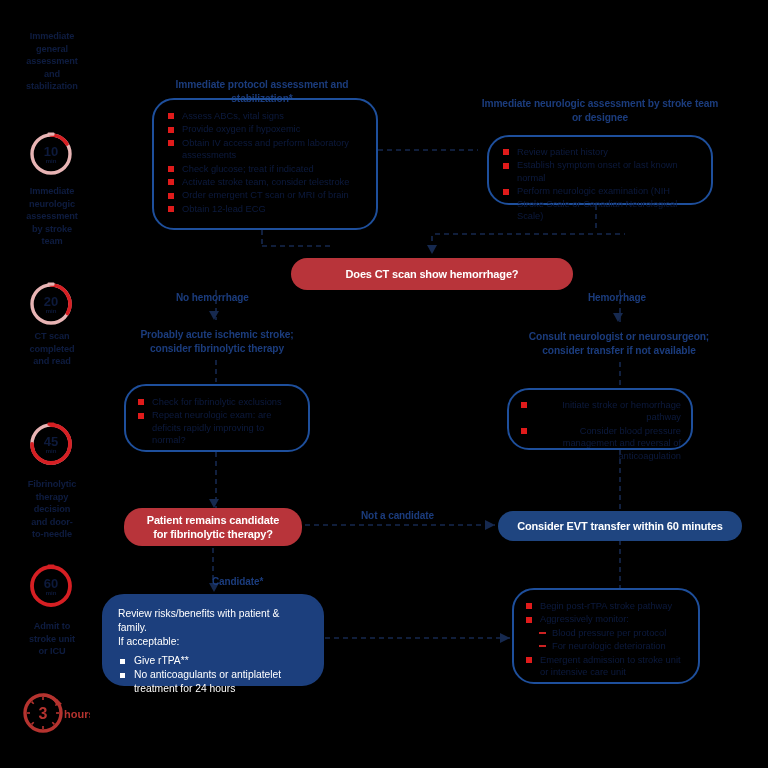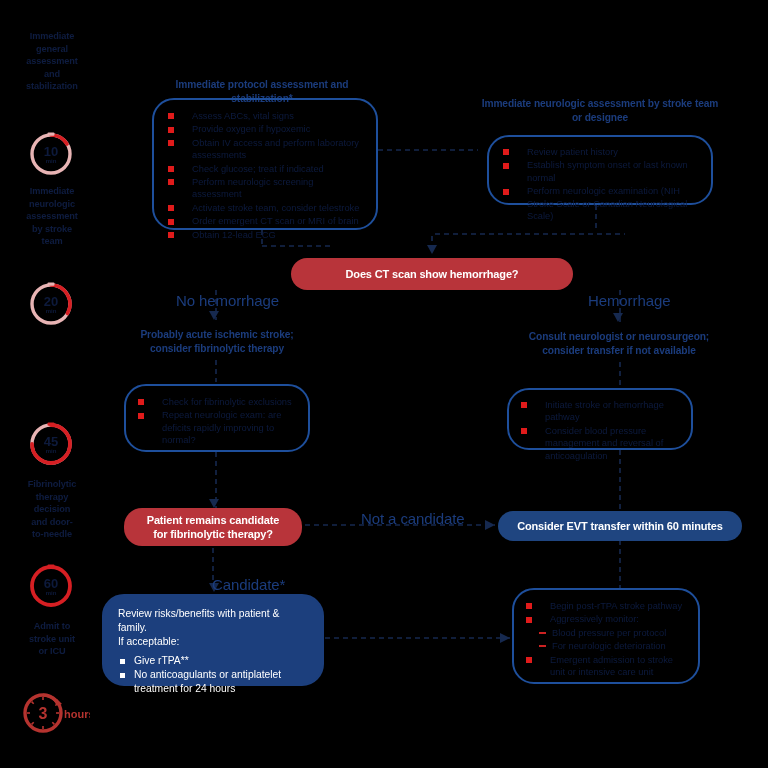--- a/index.html
+++ b/index.html
@@ -44,7 +44,7 @@
 
   ul.bl { list-style:none; }
   ul.bl > li {
-    position:relative; padding-left:24px;
+    position:relative; padding-left:14px;
     font-size:9.3px; line-height:12.4px; color:#0c1a3e;
     margin-bottom:1px; font-weight:400;
   }

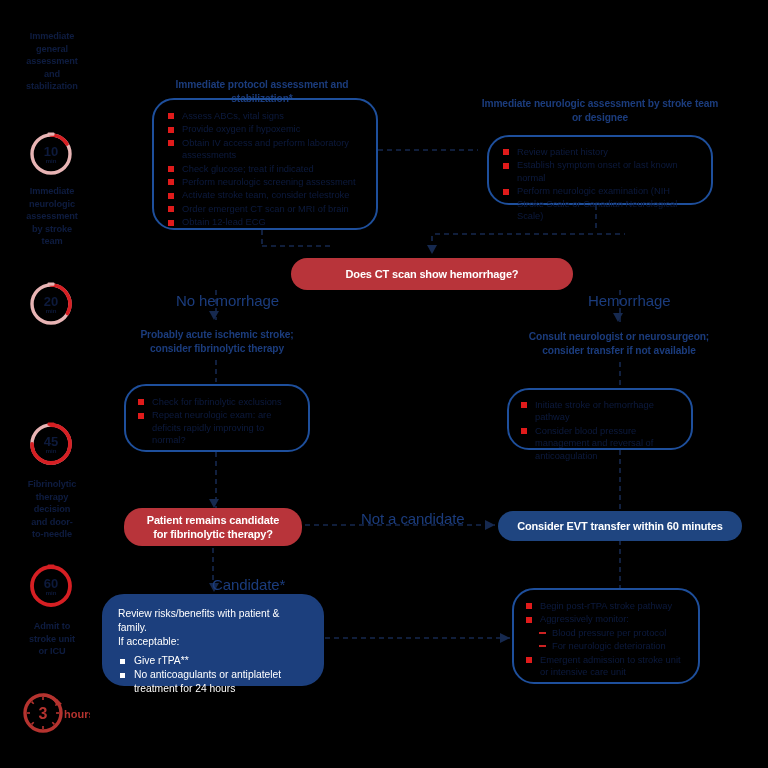--- a/index.html
+++ b/index.html
@@ -206,7 +206,6 @@
       <li>Provide oxygen if hypoxemic</li>
       <li>Obtain IV access and perform laboratory assessments</li>
       <li>Check glucose; treat if indicated</li>
-      <li>Perform neurologic screening assessment</li>
       <li>Activate stroke team, consider telestroke</li>
       <li>Order emergent CT scan or MRI of brain</li>
       <li>Obtain 12-lead ECG</li>

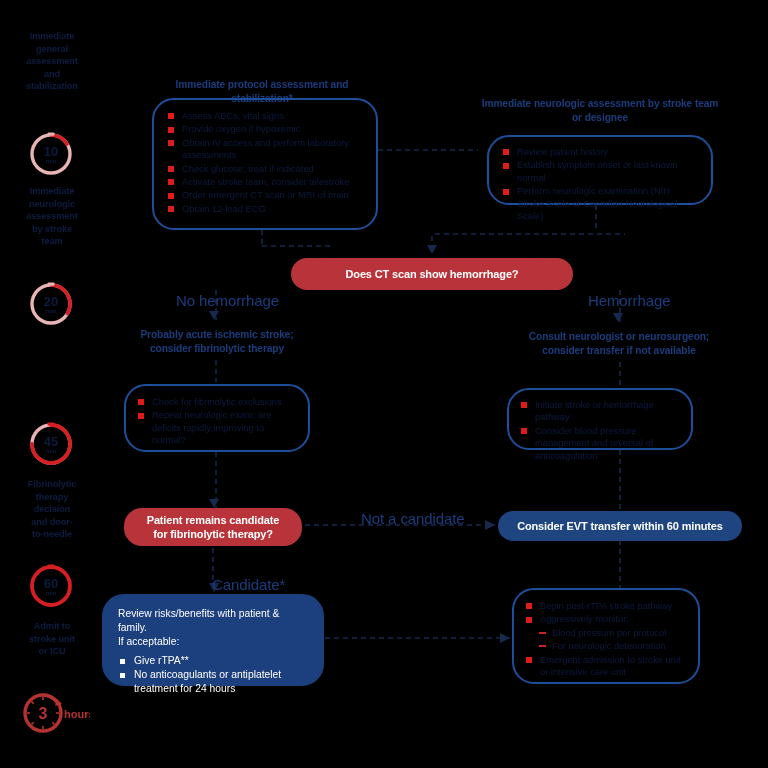--- a/index.html
+++ b/index.html
@@ -71,7 +71,7 @@
   .wtxt { font-size:10.3px; line-height:14px; color:#fff; }
 
   .branch {
-    font-size:15px; font-weight:400; color:#1b3c7d;
+    font-size:10px; font-weight:700; color:#1b3c7d;
     letter-spacing:-.1px; white-space:nowrap;
   }
   .conn { position:absolute; }

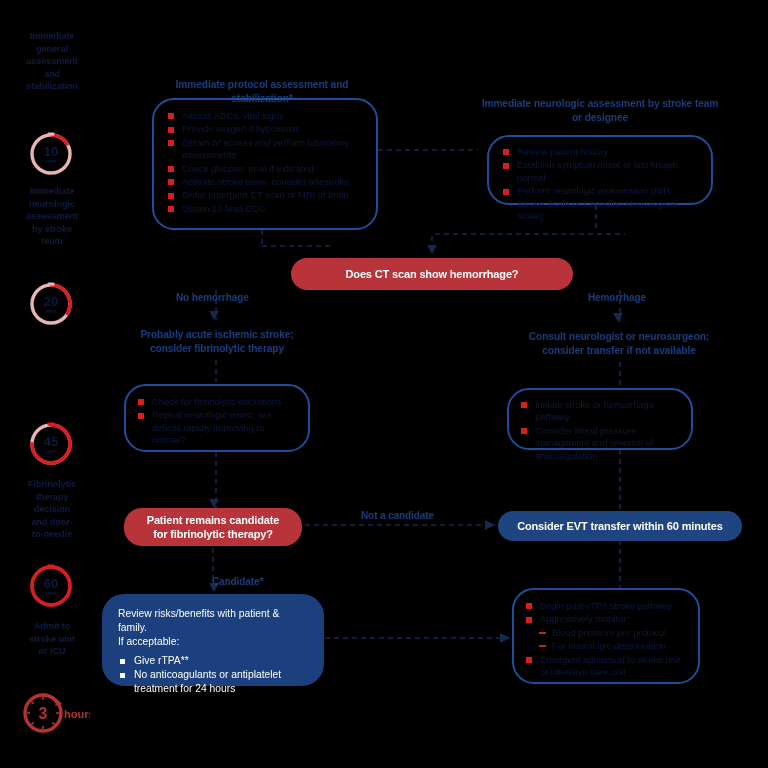--- a/index.html
+++ b/index.html
@@ -153,6 +153,9 @@
     </svg>
   </div>
 
+  <div class="abs tl-label" style="left:6px;top:330px;width:92px;white-space:pre-line">CT scan
+completed
+and read</div>
   <div class="clock" style="left:26px;top:418px;">
     <svg width="50" height="50" viewBox="0 0 50 50">
       <circle cx="25" cy="26" r="19" fill="none" stroke="#e8b4b4" stroke-width="3.4"></circle>

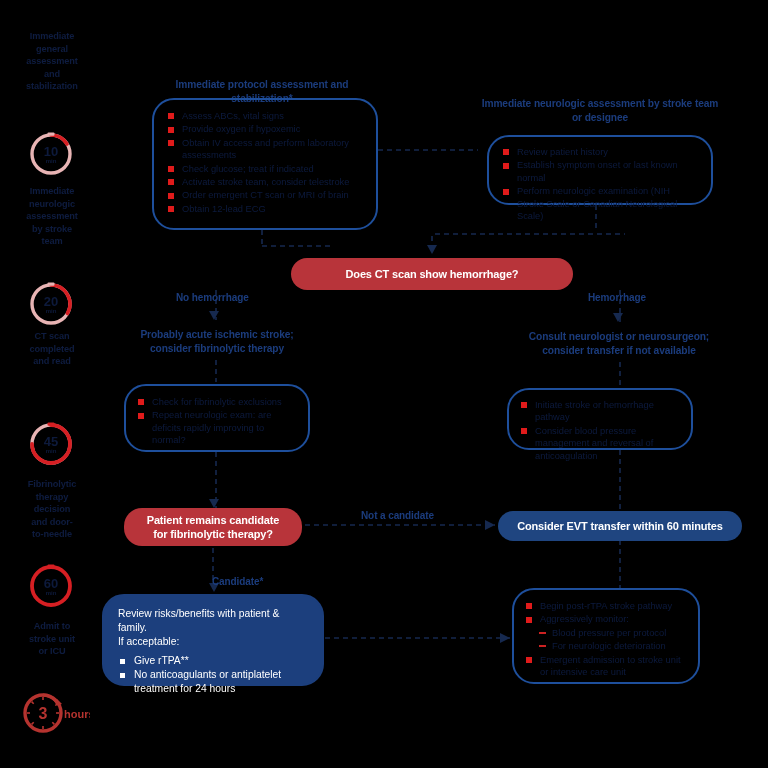--- a/index.html
+++ b/index.html
@@ -240,7 +240,7 @@
 
   <div class="abs hdr" style="left:510px;top:330px;width:218px;white-space:pre-line">Consult neurologist or neurosurgeon;
 consider transfer if not available</div>
-  <div class="abs obox" style="left:507px;top:388px;width:186px;height:62px;padding:9px 10px 8px 12px;">
+  <div class="abs obox" style="left:507px;top:388px;width:186px;height:62px;padding:9px 10px 8px 12px;text-align:right;">
     <ul class="bl">
       <li>Initiate stroke or hemorrhage pathway</li>
       <li>Consider blood pressure management and reversal of anticoagulation</li>

